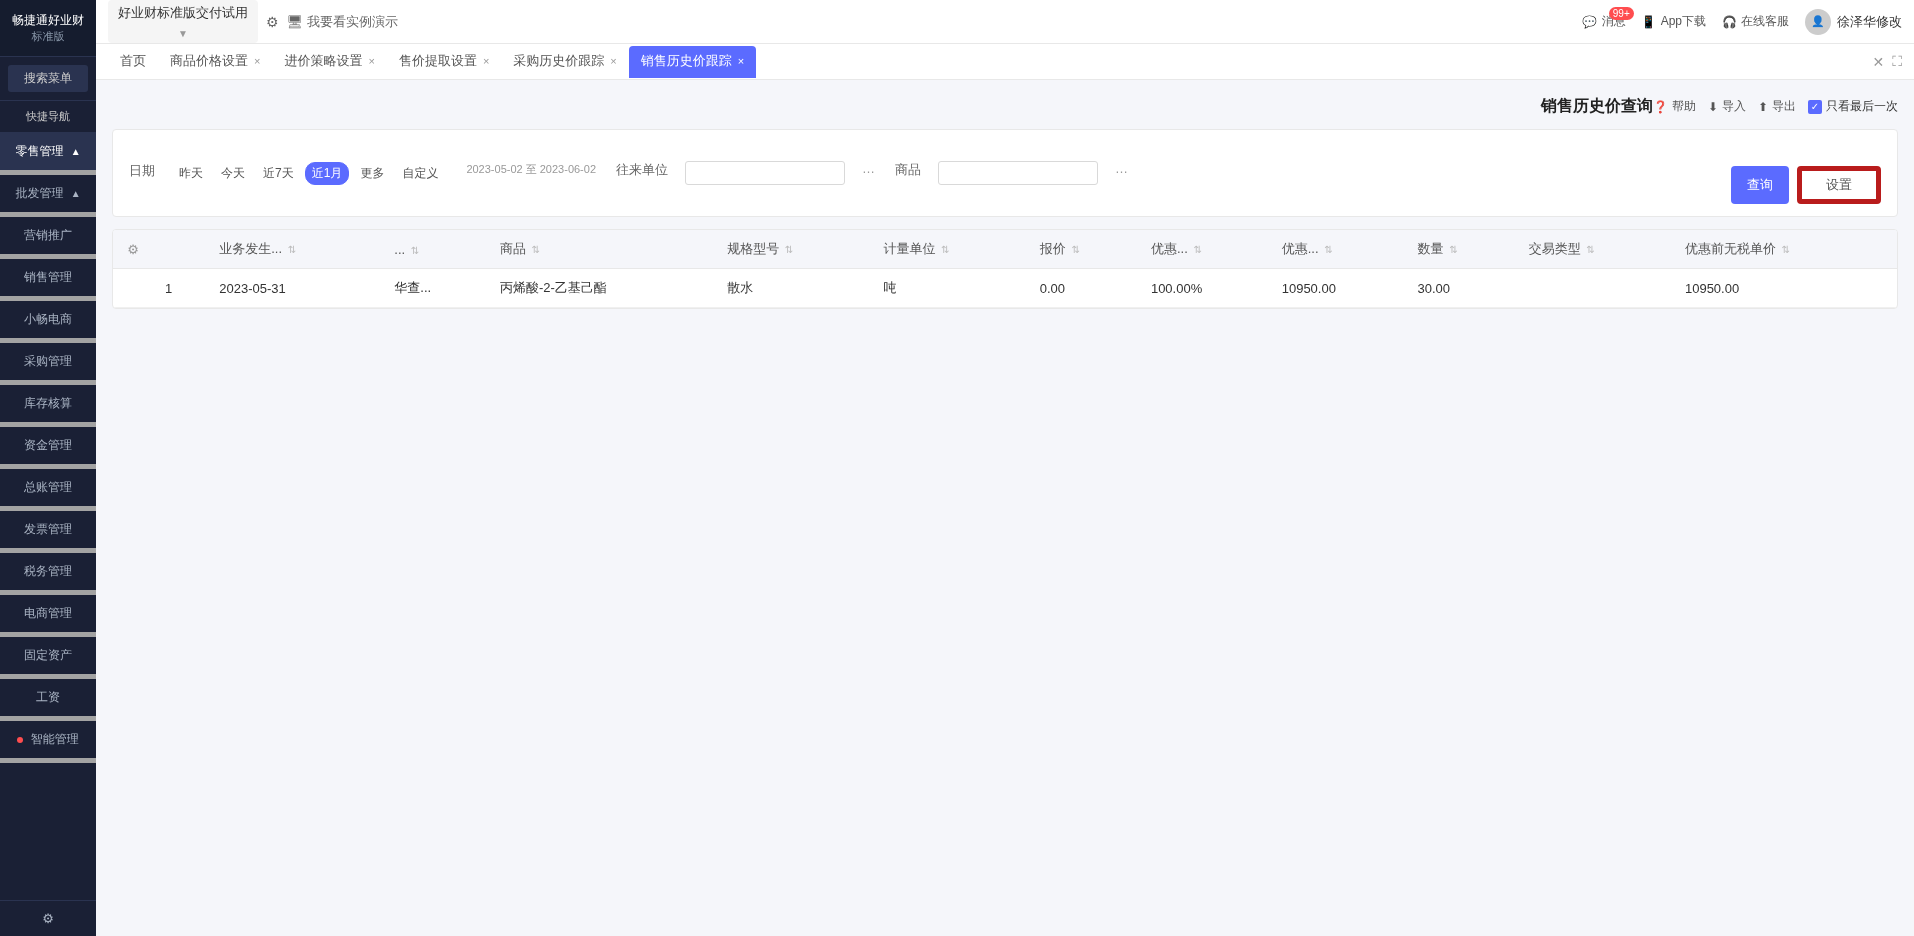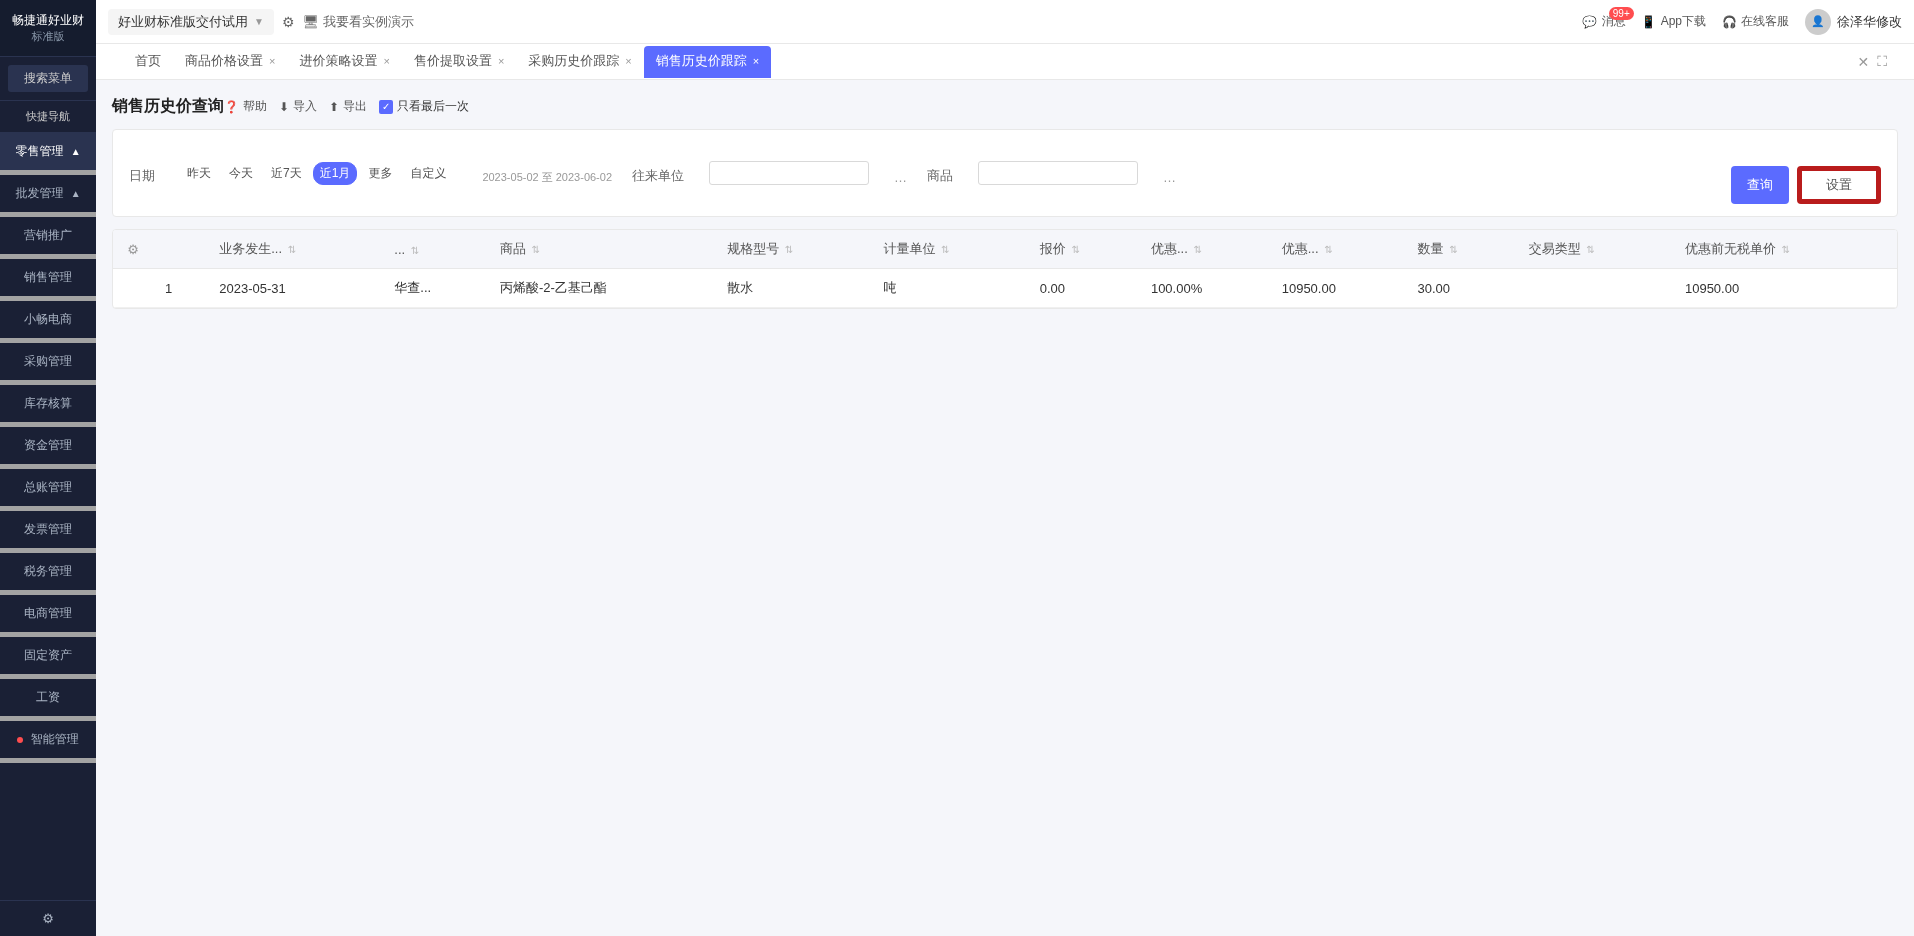--- a/index.html
+++ b/index.html
@@ -26,7 +26,7 @@
     
     .topbar { background: #fff; height: 44px; display: flex; align-items: center; padding: 0 12px; border-bottom: 1px solid #e8e8e8; justify-content: space-between; flex-shrink: 0; }
     .topbar-left { display: flex; align-items: center; gap: 8px; }
-    .topbar-module { display: flex; align-items: center; gap: 6px; font-size: 13px; color: #333; background: #f5f5f5; padding: 4px 10px; border-radius: 4px; cursor: pointer; }
+    .topbar-module { display: flex; align-items: center; gap: 6px; font-size: 13px; color: #333; background: #f5f5f5; padding: 4px 10px; border-radius: 4px; cursor: pointer; flex-direction: column; }
     .topbar-module .chevron { font-size: 10px; color: #999; }
     .topbar-settings-icon { color: #666; cursor: pointer; font-size: 14px; }
     .topbar-demo { display: flex; align-items: center; gap: 4px; color: #666; font-size: 13px; cursor: pointer; }

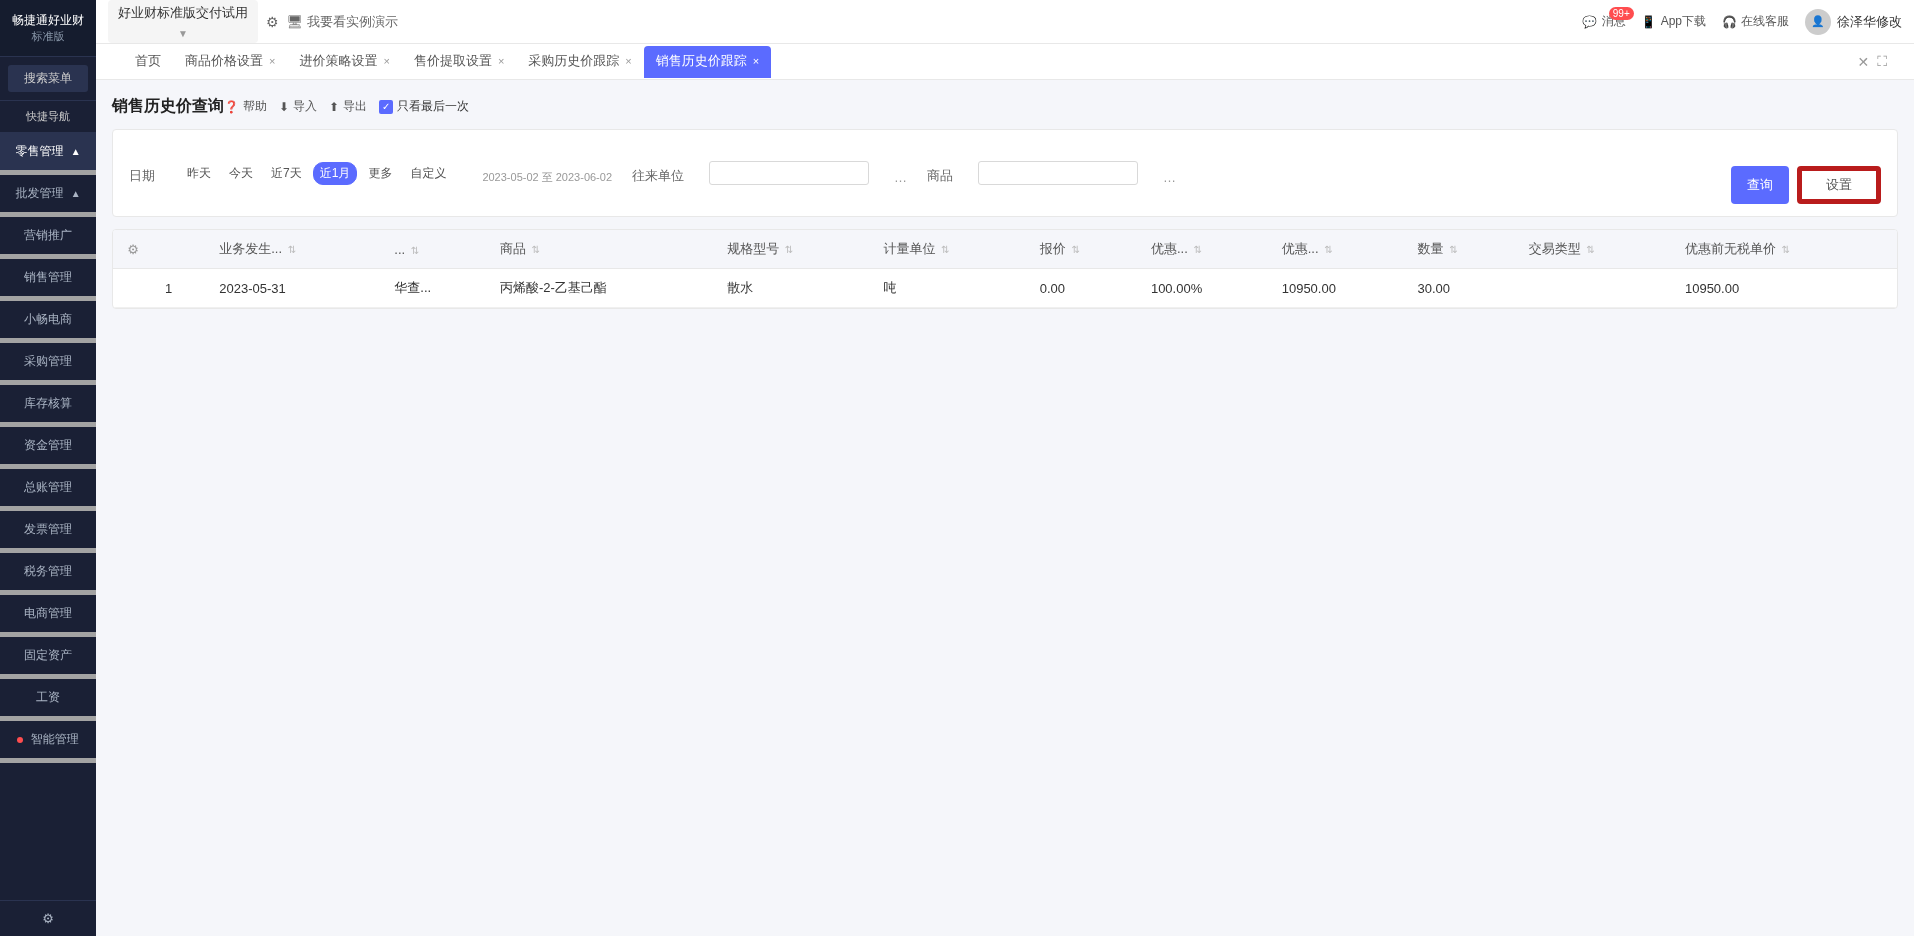--- a/index.html
+++ b/index.html
@@ -37,7 +37,7 @@
     .avatar { width: 26px; height: 26px; border-radius: 50%; background: #ccc; display: flex; align-items: center; justify-content: center; font-size: 11px; color: #666; }
 
     
-    .tabs { background: #fff; display: flex; align-items: center; padding: 0 27px; border-bottom: 1px solid #e8e8e8; height: 36px; flex-shrink: 0; }
+    .tabs { background: #fff; display: flex; align-items: center; padding: 0 12px; border-bottom: 1px solid #e8e8e8; height: 36px; flex-shrink: 0; }
     .tab { display: flex; align-items: center; gap: 4px; padding: 6px 12px; font-size: 13px; cursor: pointer; color: #555; border-bottom: 2px solid transparent; white-space: nowrap; }
     .tab.active { color: #fff; background: #5b6bff; border-radius: 4px 4px 0 0; }
     .tab .close { font-size: 11px; color: #999; margin-left: 2px; cursor: pointer; }

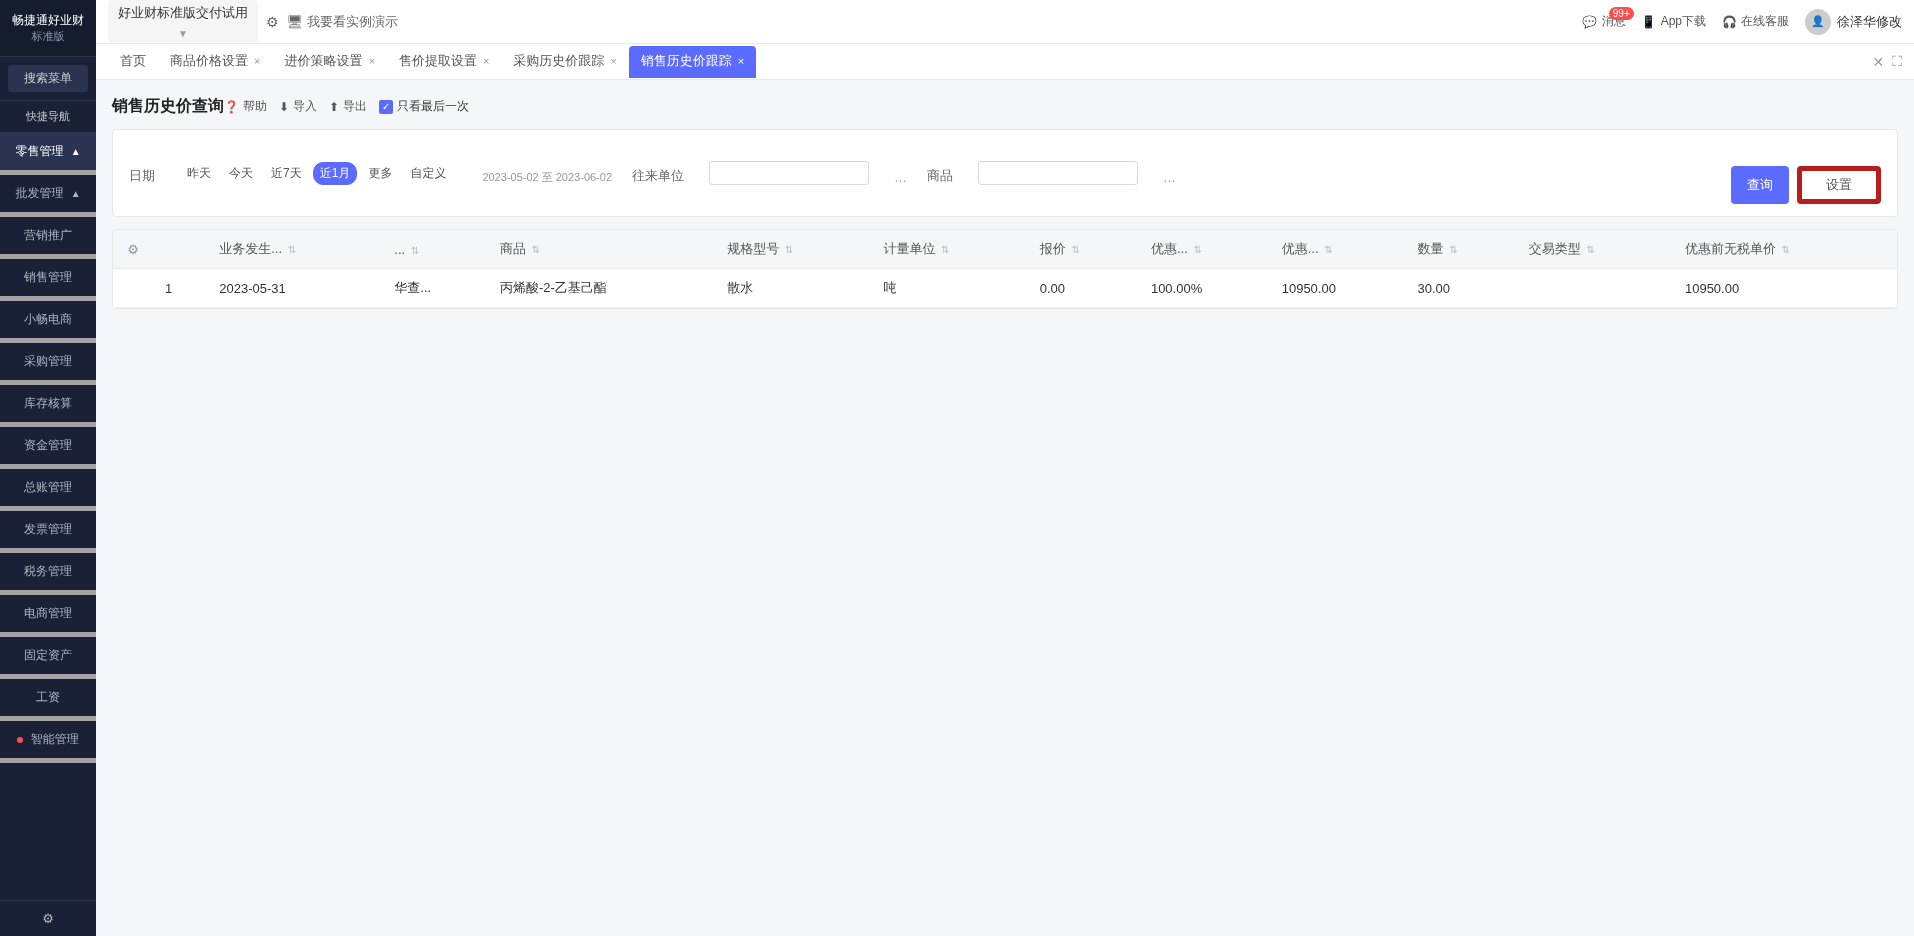--- a/index.html
+++ b/index.html
@@ -48,7 +48,7 @@
 
     
     .page { flex: 1; padding: 16px; overflow: auto; background: #f5f6fa; }
-    .page-header { display: flex; align-items: center; justify-content: flex-start; margin-bottom: 12px; }
+    .page-header { display: flex; align-items: center; justify-content: flex-end; margin-bottom: 12px; }
     .page-title { font-size: 16px; font-weight: bold; color: #222; }
     .page-actions { display: flex; align-items: center; gap: 12px; }
     .page-action-btn { display: flex; align-items: center; gap: 4px; color: #555; cursor: pointer; font-size: 12px; }

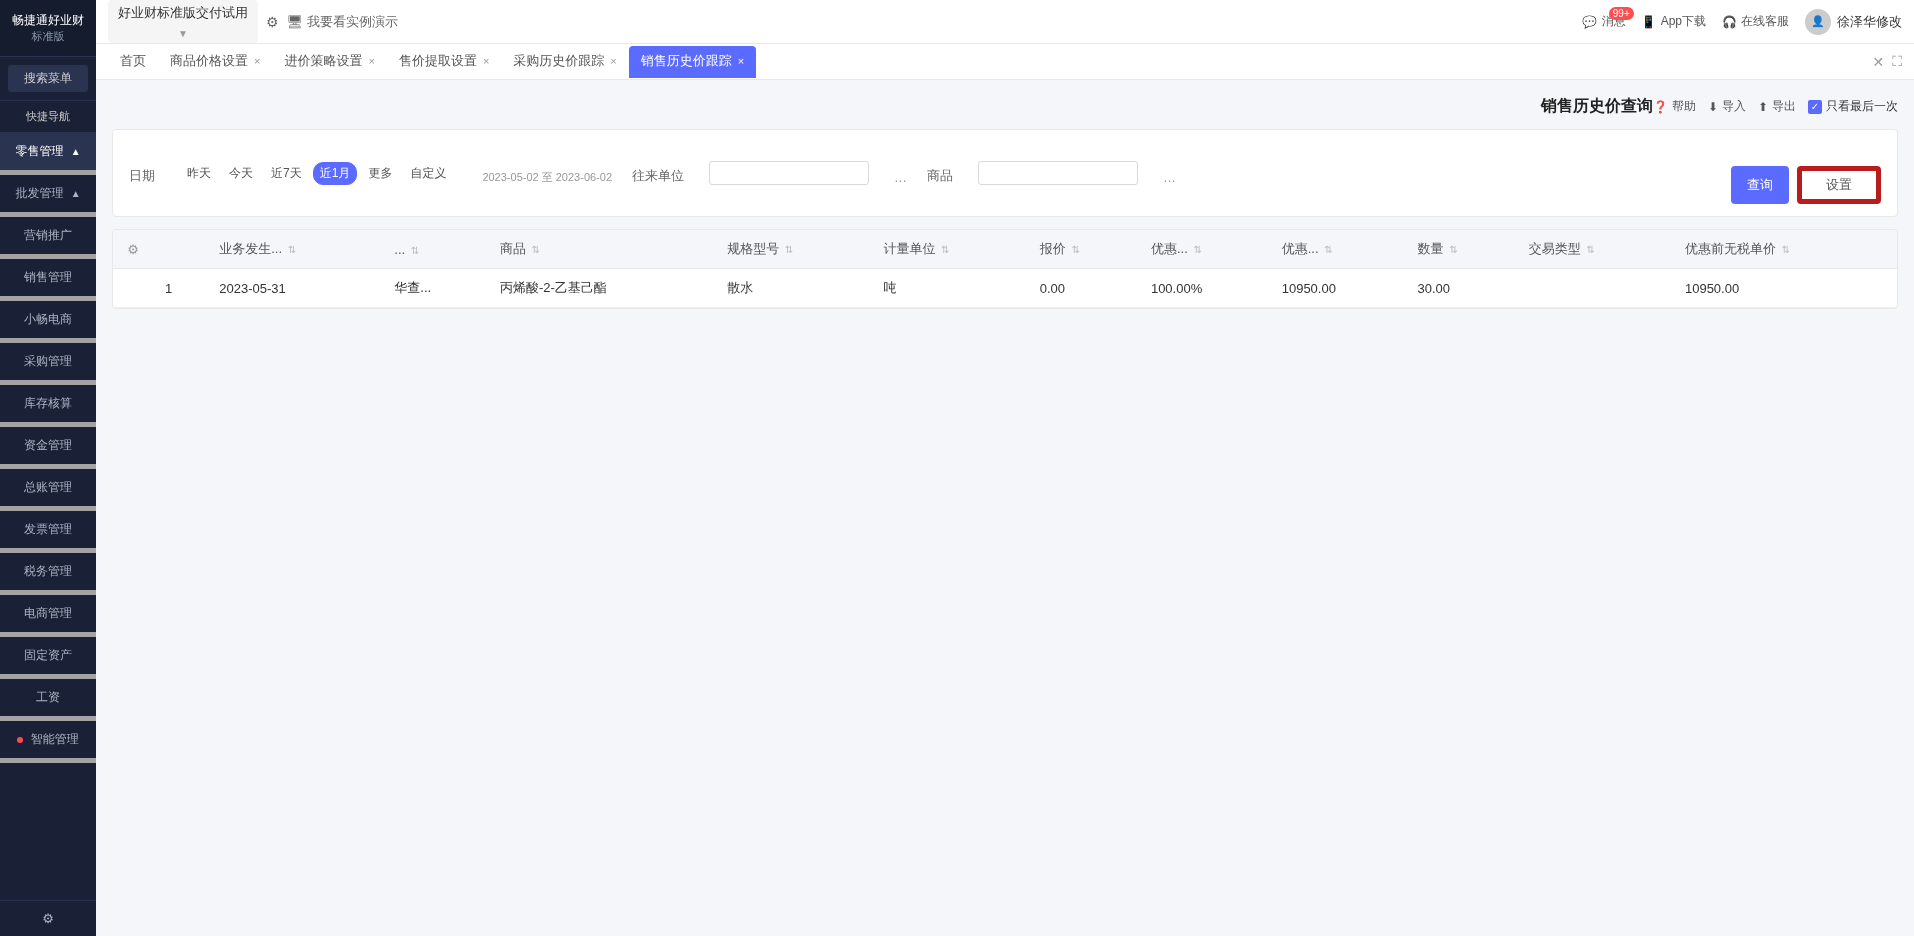--- a/index.html
+++ b/index.html
@@ -57,7 +57,7 @@
 
     
     .filter-bar { background: #fff; border-radius: 4px; padding: 12px 16px; margin-bottom: 12px; display: flex; align-items: center; gap: 20px; border: 1px solid #e8e8e8; }
-    .filter-group { display: flex; align-items: flex-end; gap: 25px; }
+    .filter-group { display: flex; align-items: flex-start; gap: 17px; }
     .filter-label { color: #666; font-size: 13px; white-space: nowrap; }
     .date-btns { display: flex; align-items: center; gap: 4px; }
     .date-btn { padding: 2px 6px; border: 1px solid transparent; border-radius: 3px; cursor: pointer; font-size: 12px; color: #555; background: transparent; }

